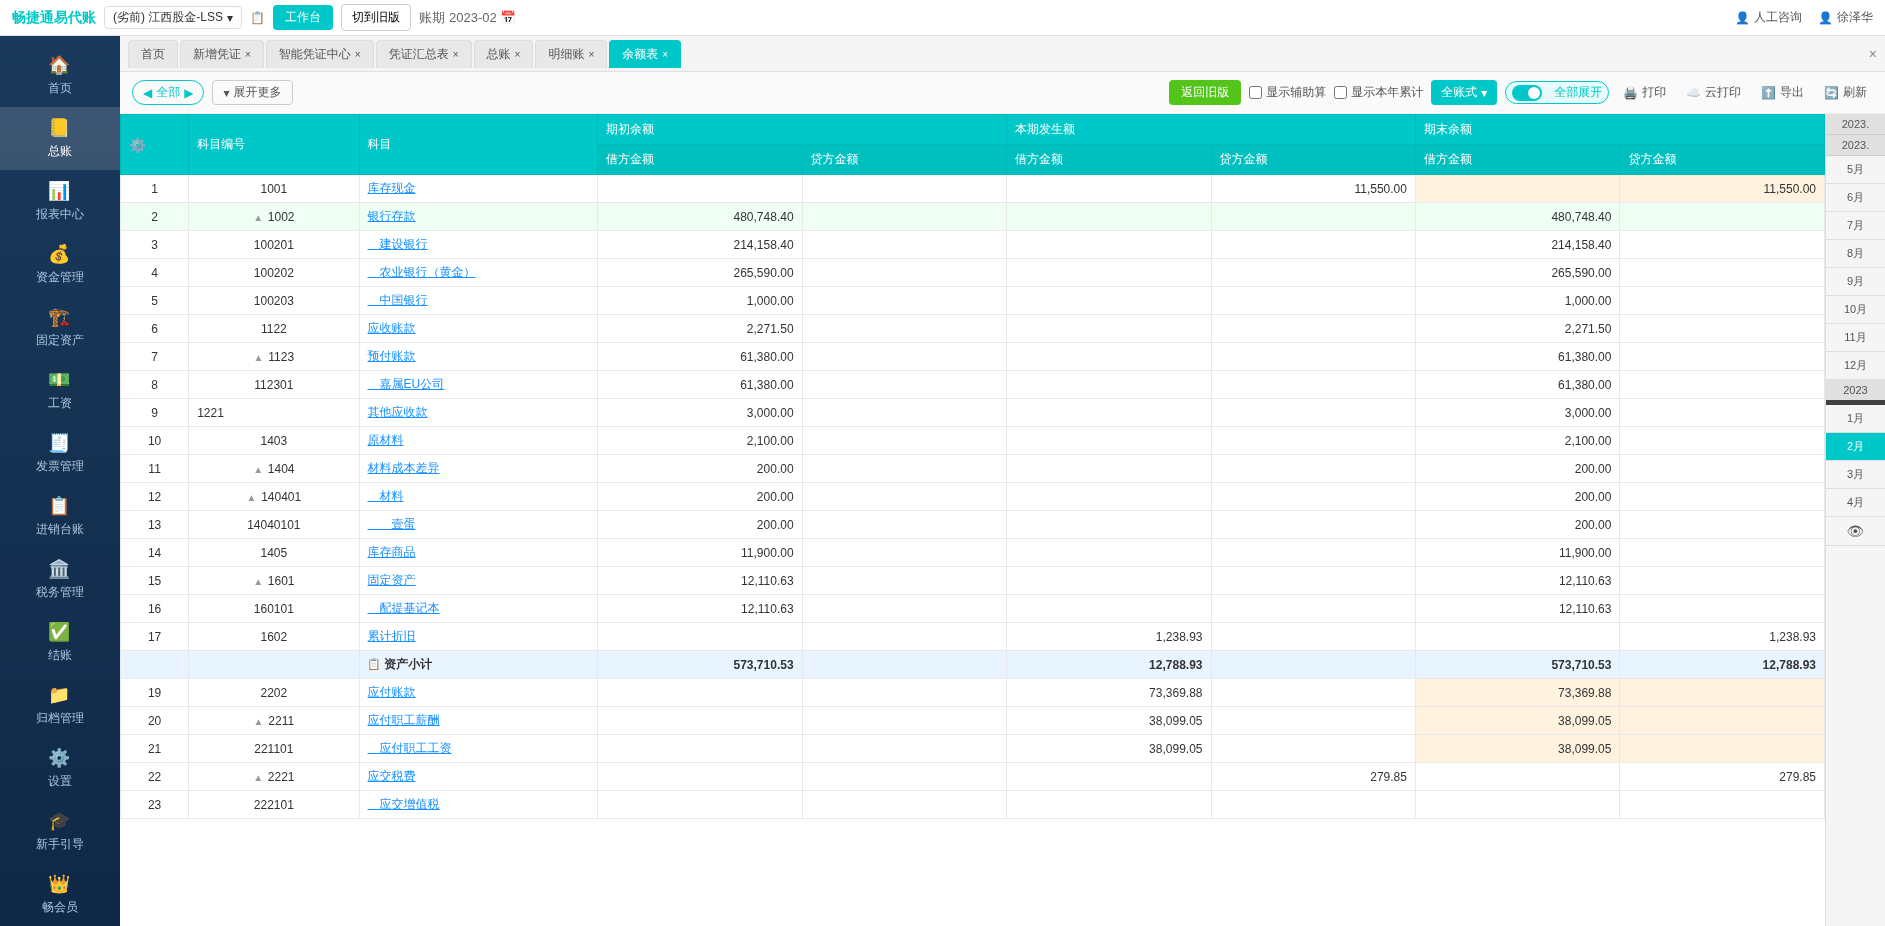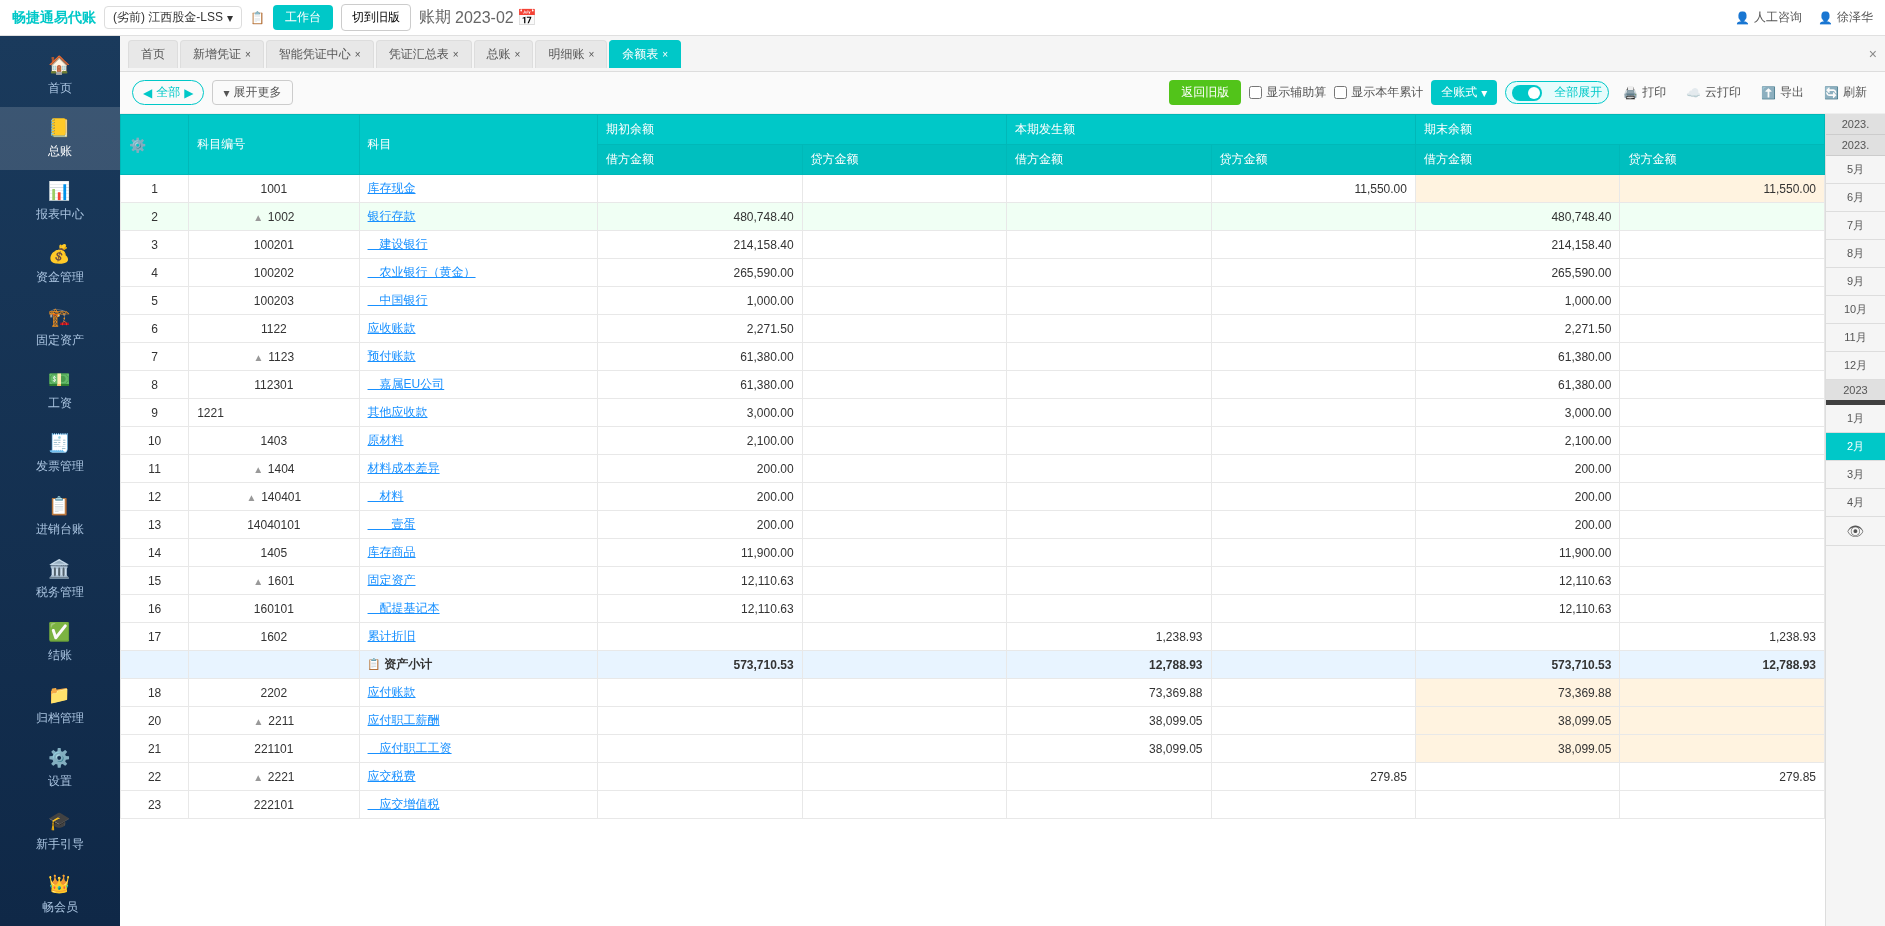--- a/index.html
+++ b/index.html
@@ -50,7 +50,7 @@
       font-size: 12px;
     }
     .accounting-period {
-      font-size: 16px;
+      font-size: 13px;
       color: #666;
       display: flex;
       align-items: center;

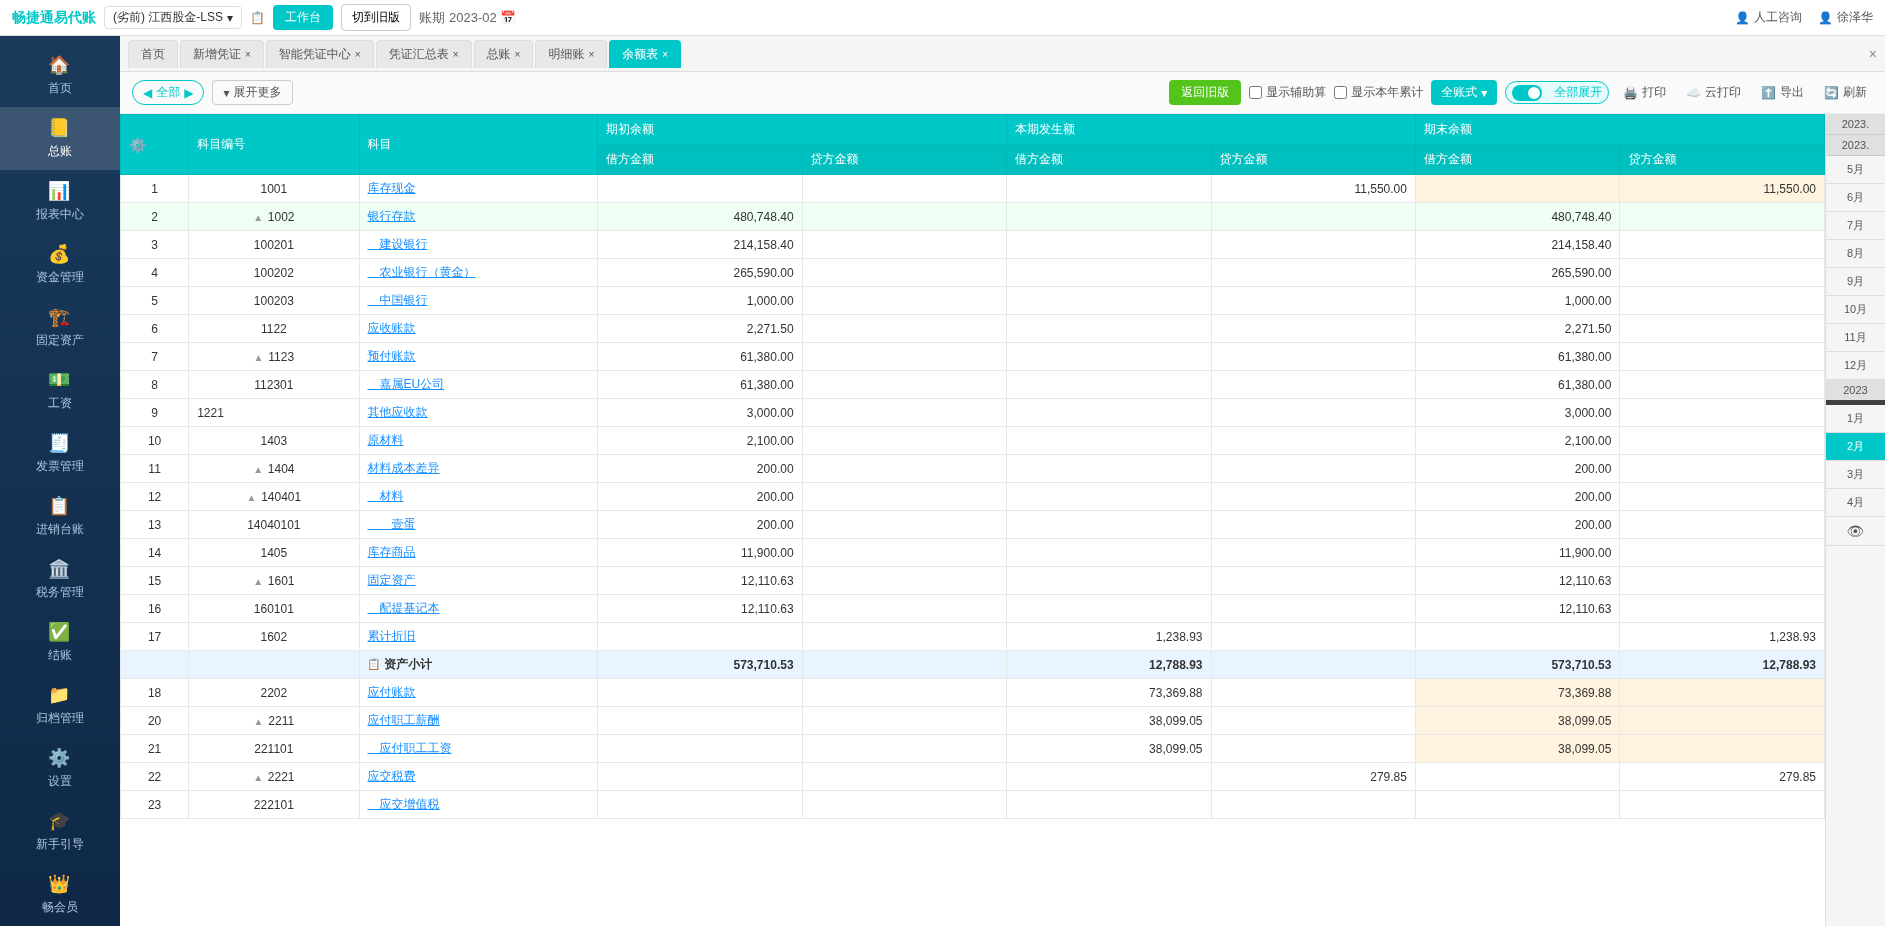--- a/index.html
+++ b/index.html
@@ -727,7 +727,7 @@
                   <td class="col-amount" style="text-align: right;">12,788.93</td>
                 </tr>
                 <tr>
-                  <td class="col-num">18</td>
+                  <td class="col-num">19</td>
                   <td class="col-code" style="text-align: center;">2202</td>
                   <td class="col-name"><span class="link-text">应付账款</span></td>
                   <td class="col-amount" style="text-align: right;"></td>

